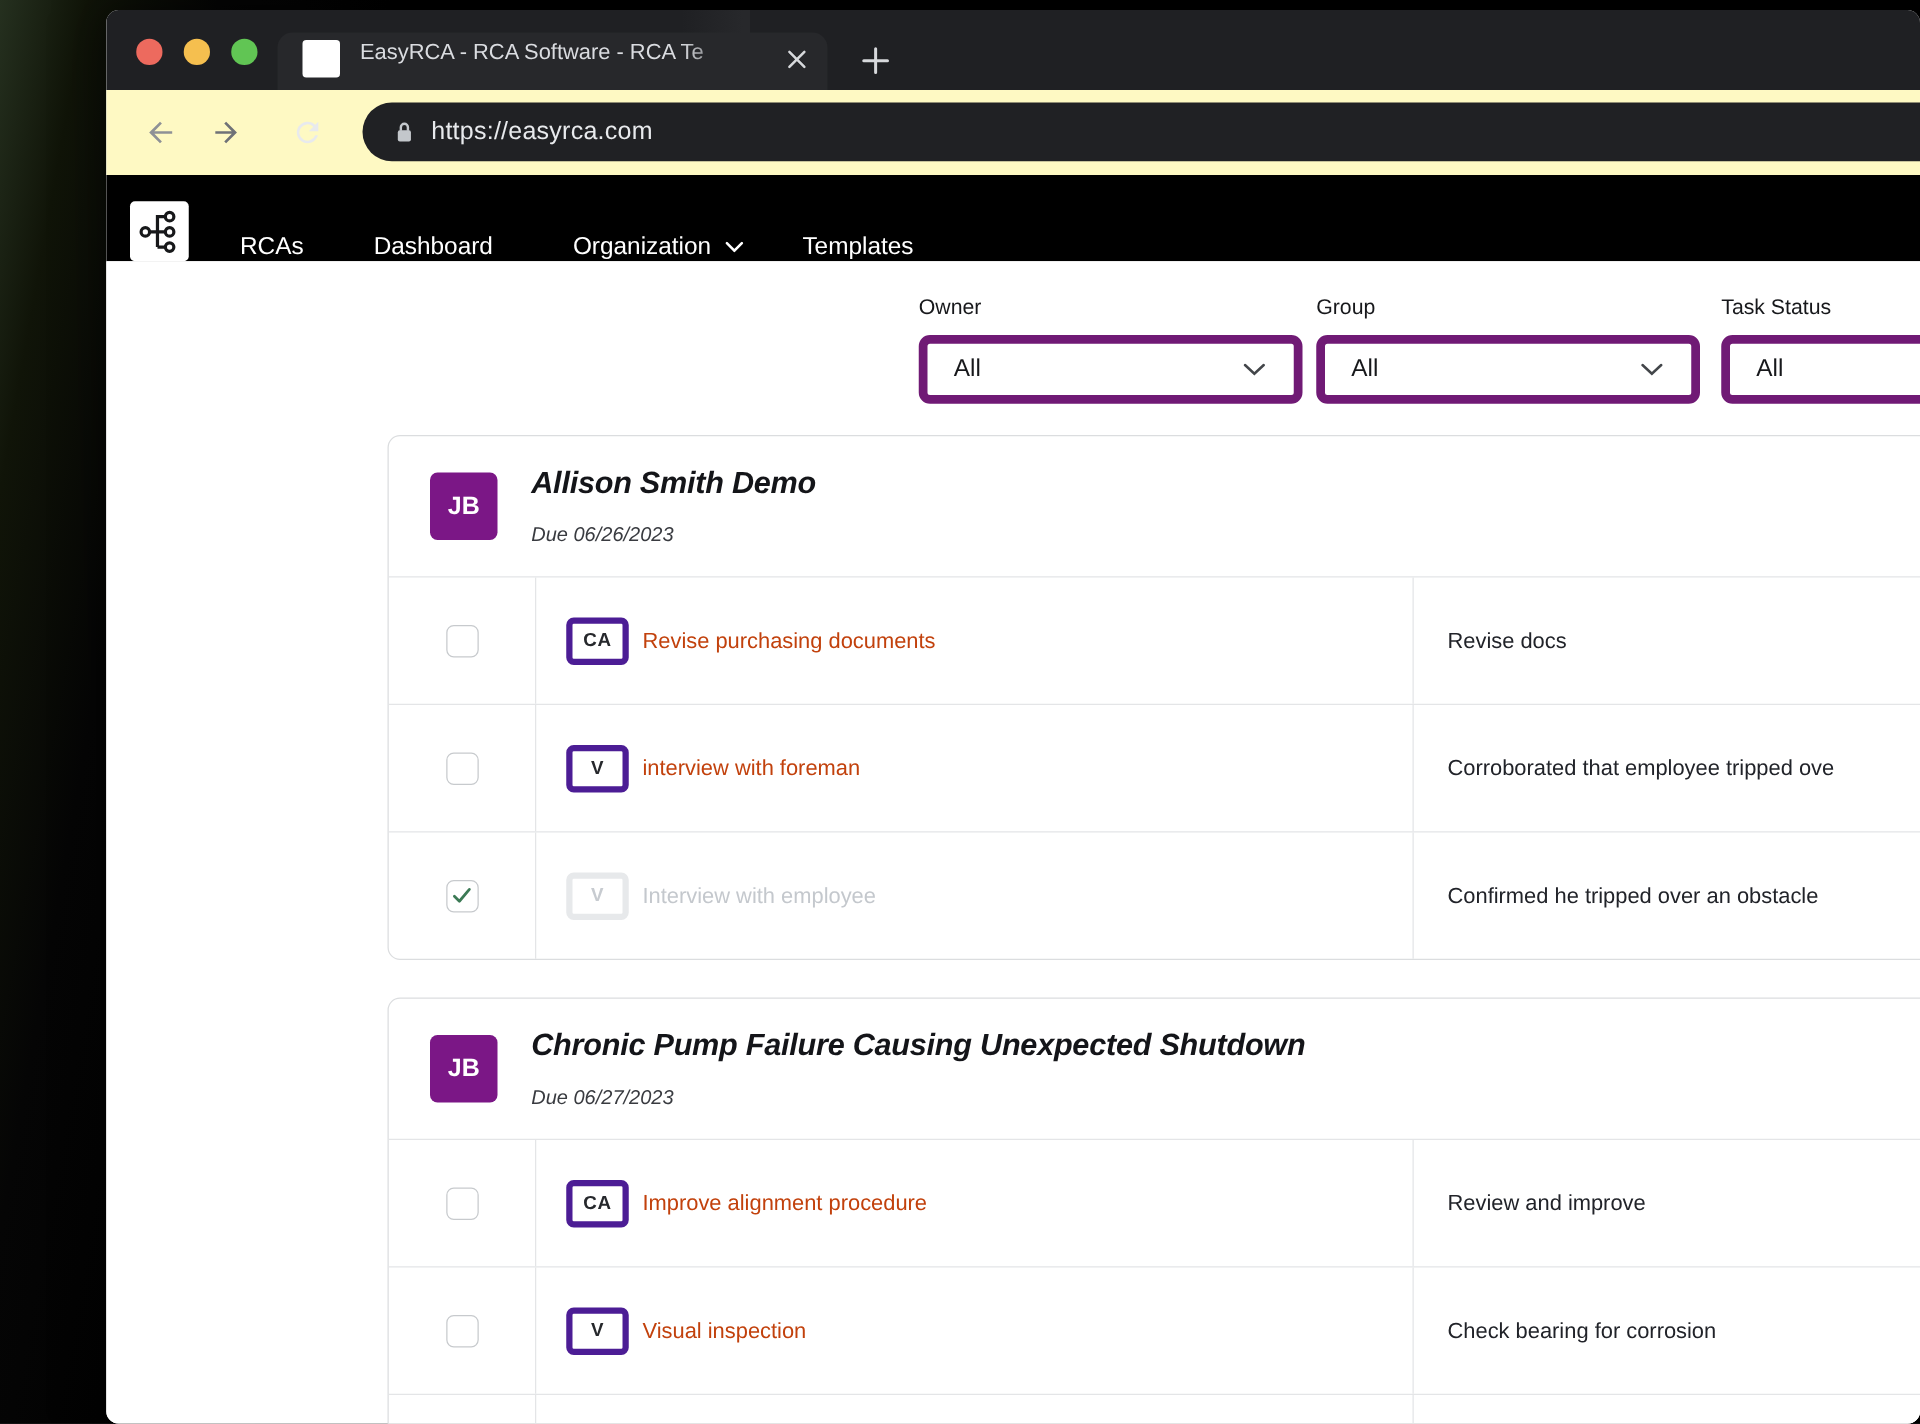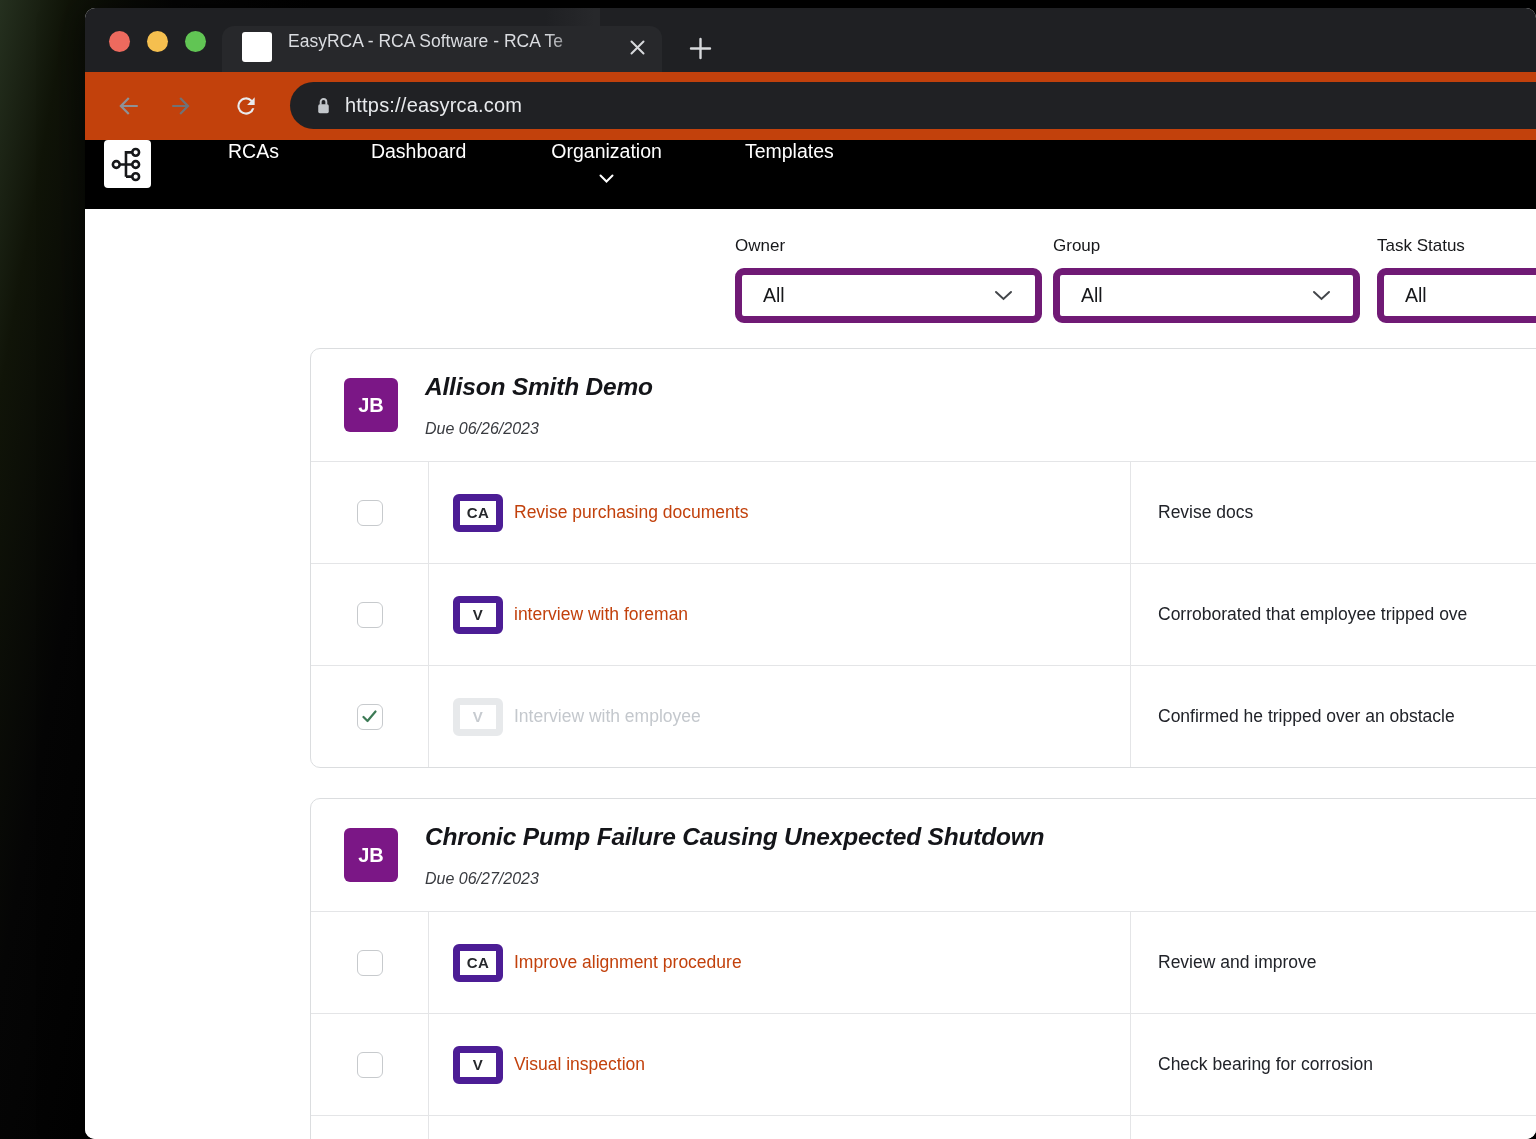--- a/index.html
+++ b/index.html
@@ -40,7 +40,7 @@
   .tab-close { position:absolute; left:544px; top:31px; width:17px; height:17px; }
   .new-tab  { position:absolute; left:604px; top:29px; width:23px; height:23px; }
   
-  .toolbar { position:relative; height:68px; background:#c2410c;text-decoration:underline; }
+  .toolbar { position:relative; height:68px; background:#fef9c3;text-decoration:underline; }
   .nav-btn { position:absolute; top:21px; width:26px; height:26px; }
   .btn-back    { left:30px; }
   .btn-forward { left:84px; }

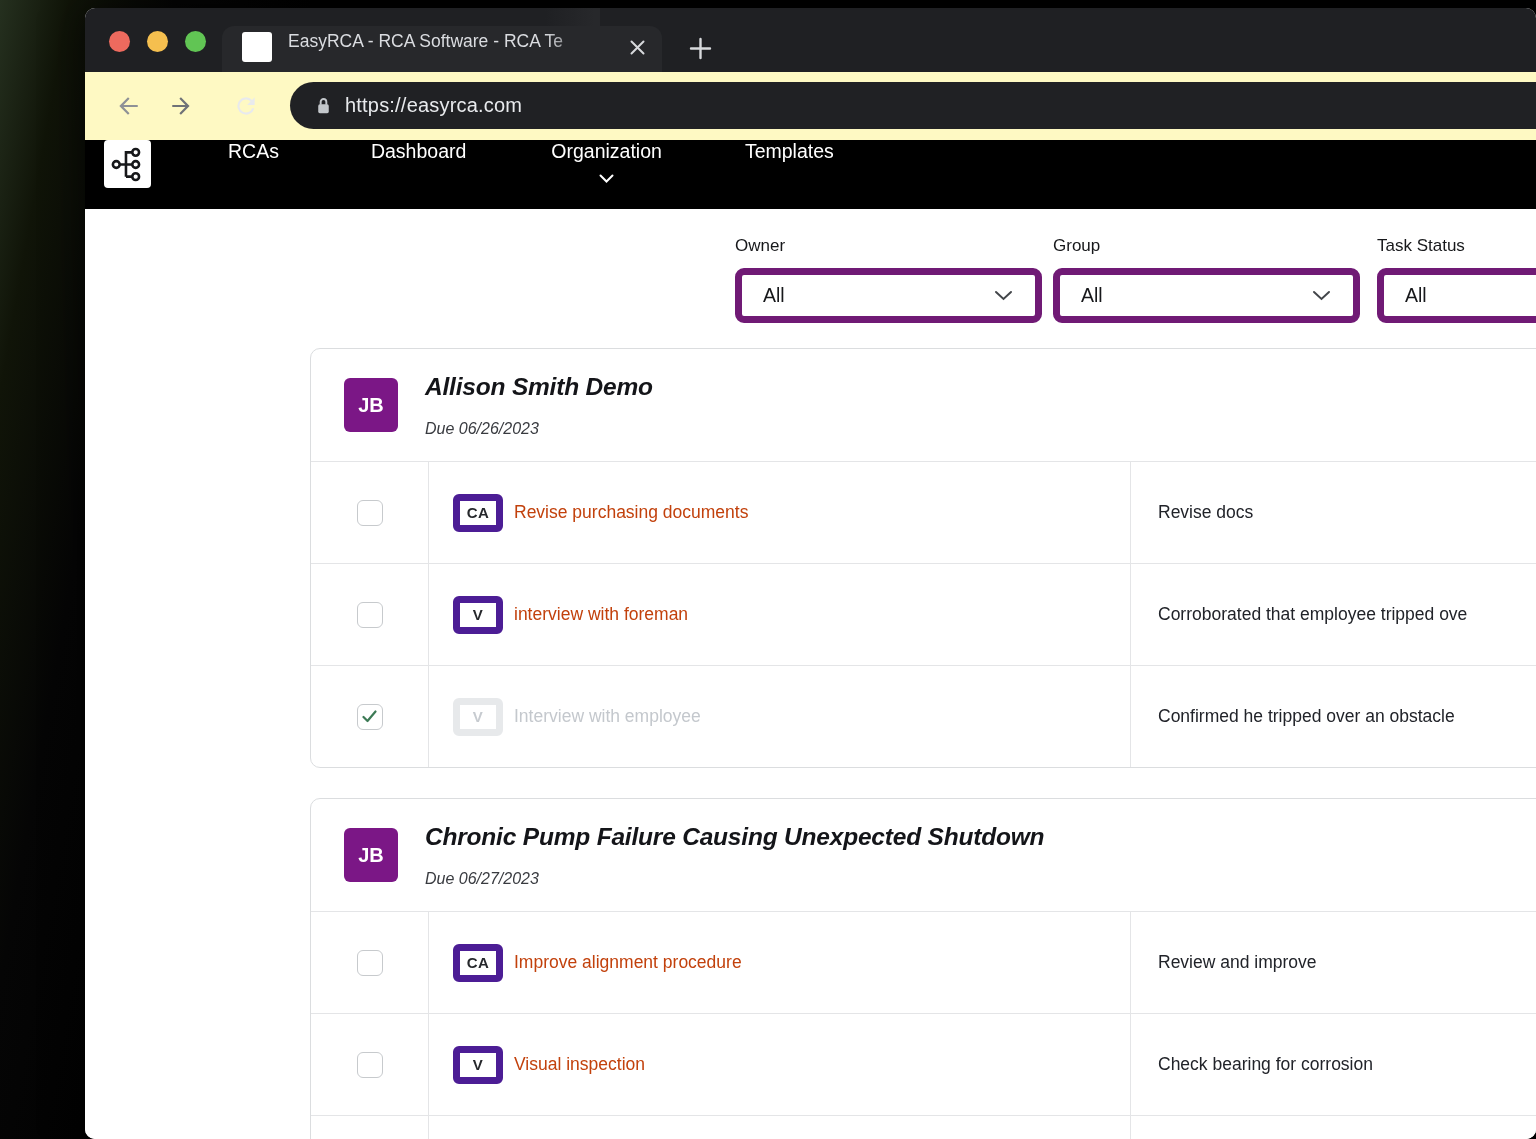--- a/index.html
+++ b/index.html
@@ -52,7 +52,7 @@
   }
   .url-text { color:#e8eaed; font-size:20px; margin-left:13px; letter-spacing:.2px; }
   
-  .navbar { position:relative; height:69px; background:#000; display:flex; align-items:flex-start;gap:36px; }
+  .navbar { position:relative; height:69px; background:#000; display:flex; align-items:flex-end; }
   .logo-box {
     margin-left:19px; width:47px; height:48px; background:#fff; border-radius:4px;
     display:flex; align-items:center; justify-content:center; flex:none;

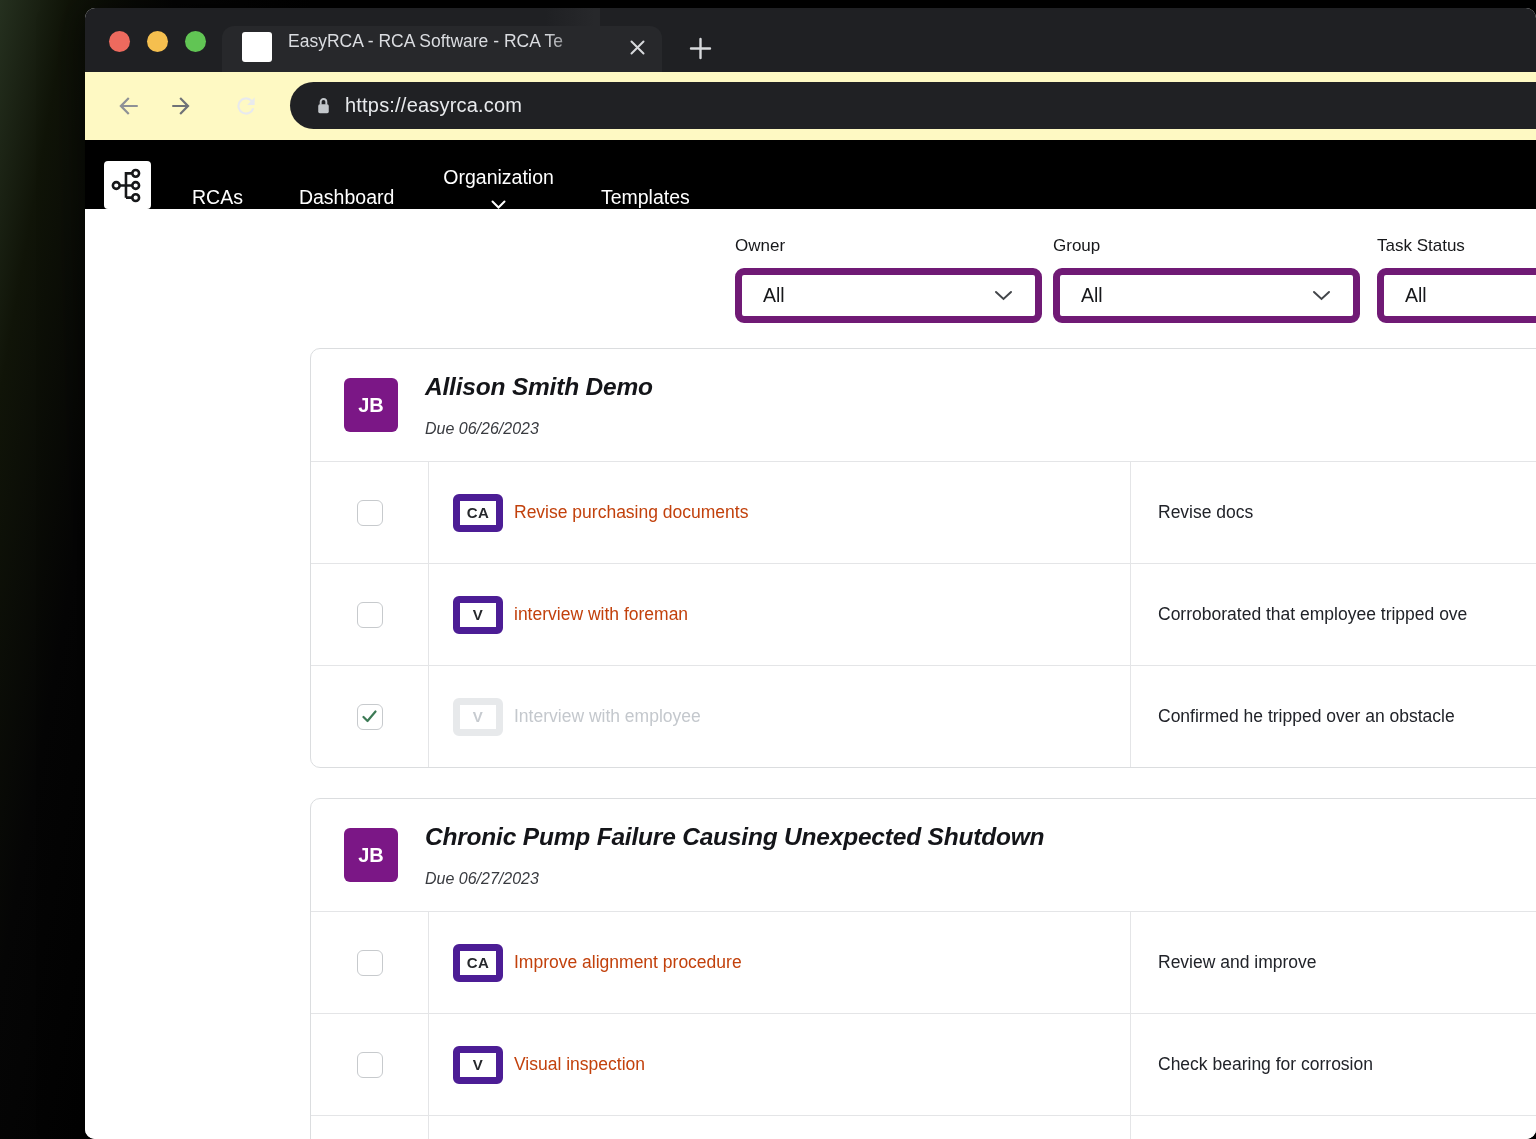--- a/index.html
+++ b/index.html
@@ -60,7 +60,7 @@
   .nav-item { color:#fff; font-size:19.5px; display:flex; align-items:center; gap:11px; white-space:nowrap; }
   .nav-item.n0 { margin-left:41px; }
   .nav-item.n1 { margin-left:56px; }
-  .nav-item.n2 { margin-left:49px;flex-direction:column; }
+  .nav-item.n2 { margin-left:64px; }
   .nav-item.n3 { margin-left:47px; }
   
   .content { position:relative; background:#fff; height:930px; }

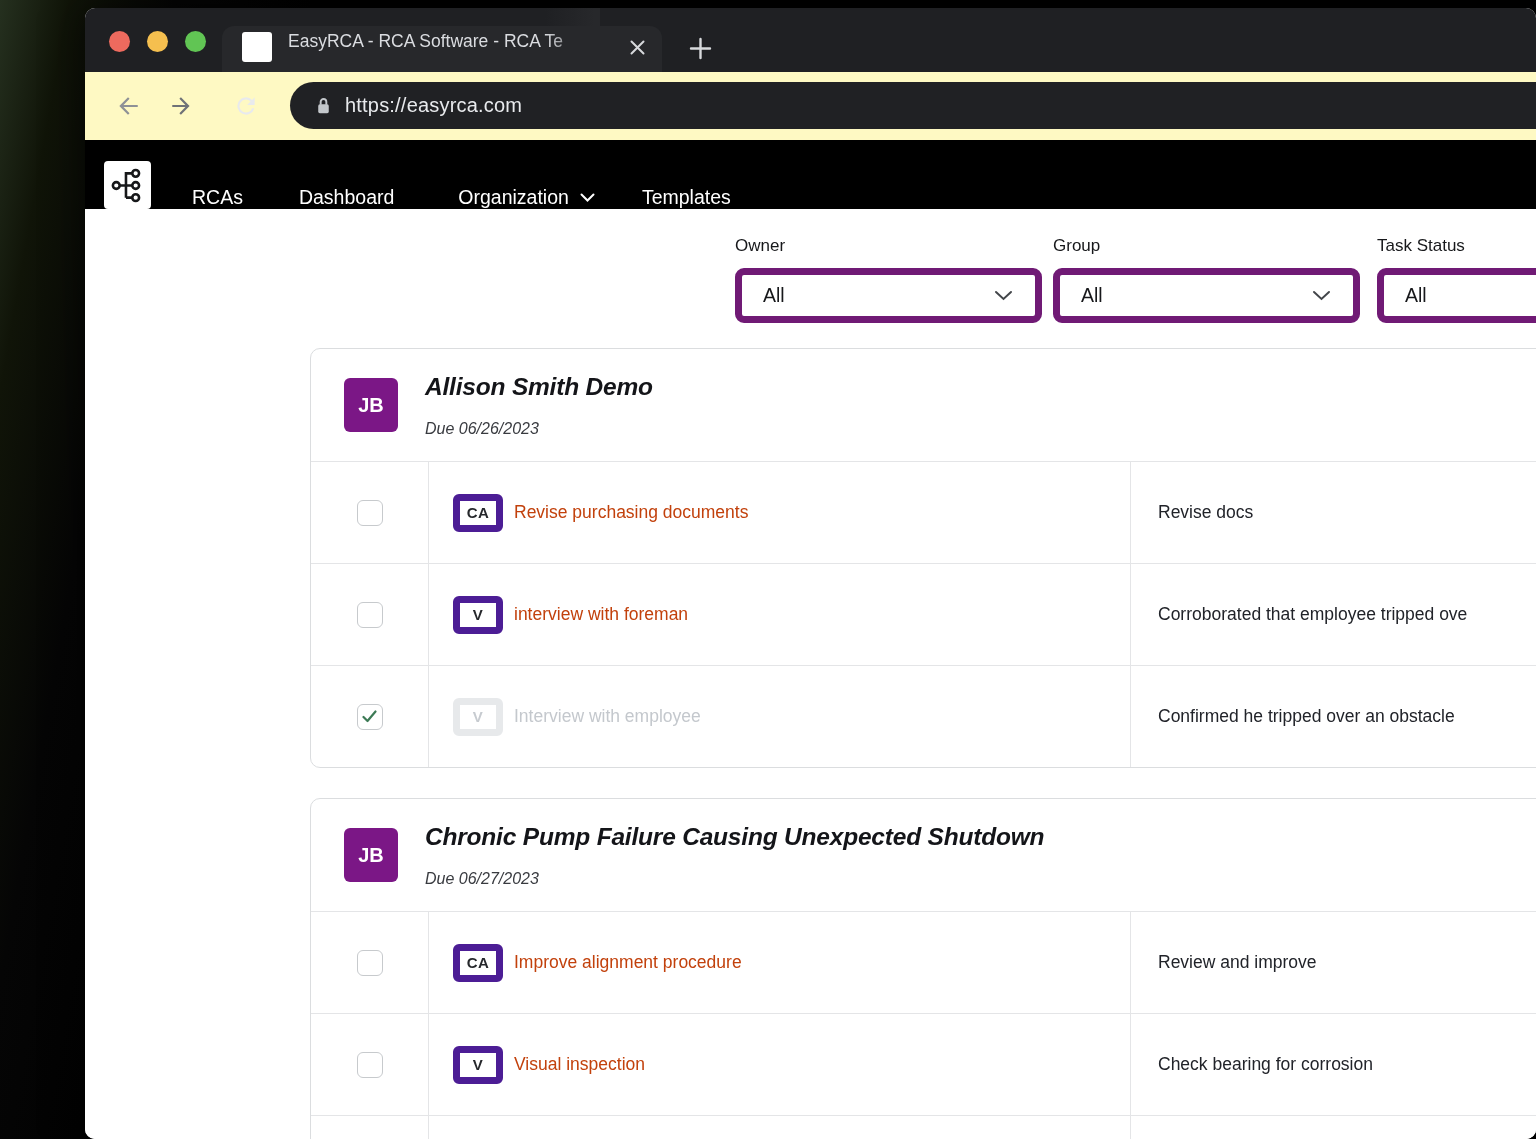--- a/index.html
+++ b/index.html
@@ -103,7 +103,7 @@
     display:flex; align-items:center; padding-left:24px;
   }
   .badge {
-    width:50px; height:38px; flex:none; border:7px solid #4c1d95; border-radius:6px; background:#fff;
+    width:50px; height:38px; flex:none; border:5px solid #4c1d95; border-radius:6px; background:#fff;
     display:flex; align-items:center; justify-content:center;
     font-size:15px; font-weight:bold; color:#26282c; letter-spacing:.5px;
   }

